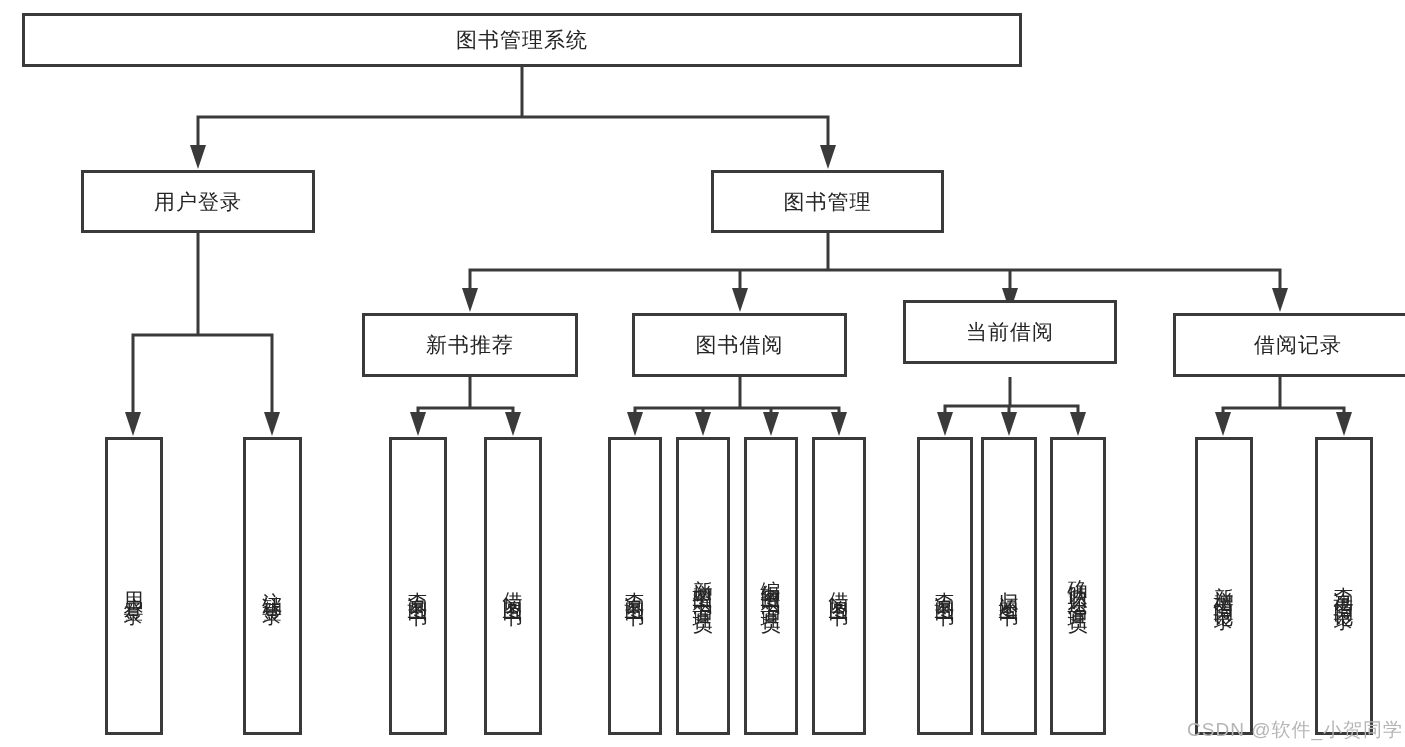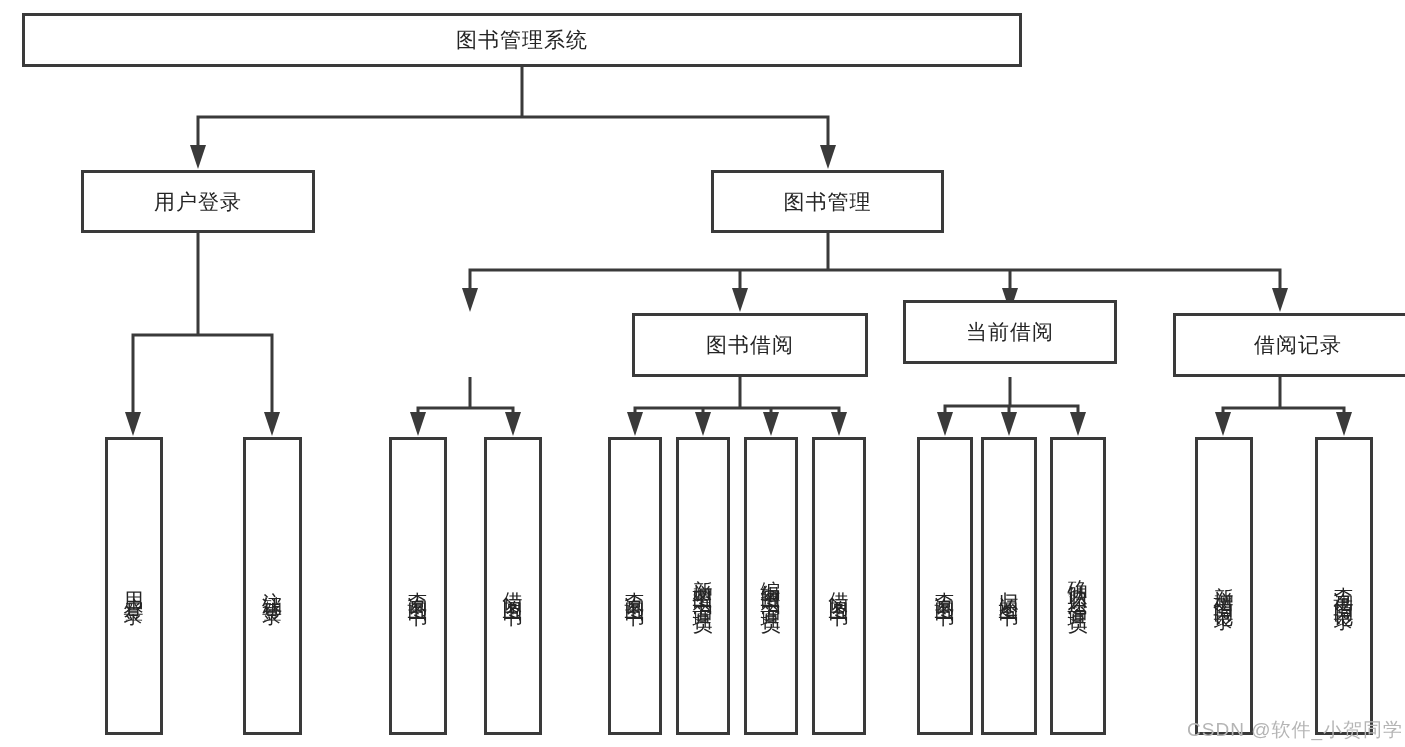--- a/index.html
+++ b/index.html
@@ -88,6 +88,9 @@
     <span>图书管理</span>
   </div>
 
+  <div class="node h" style="left:362px;top:313px;width:216px;height:64px">
+    <span>新书推荐</span>
+  </div>
   <div class="node h" style="left:632px;top:313px;width:236px;height:64px">
     <span>图书借阅</span>
   </div>

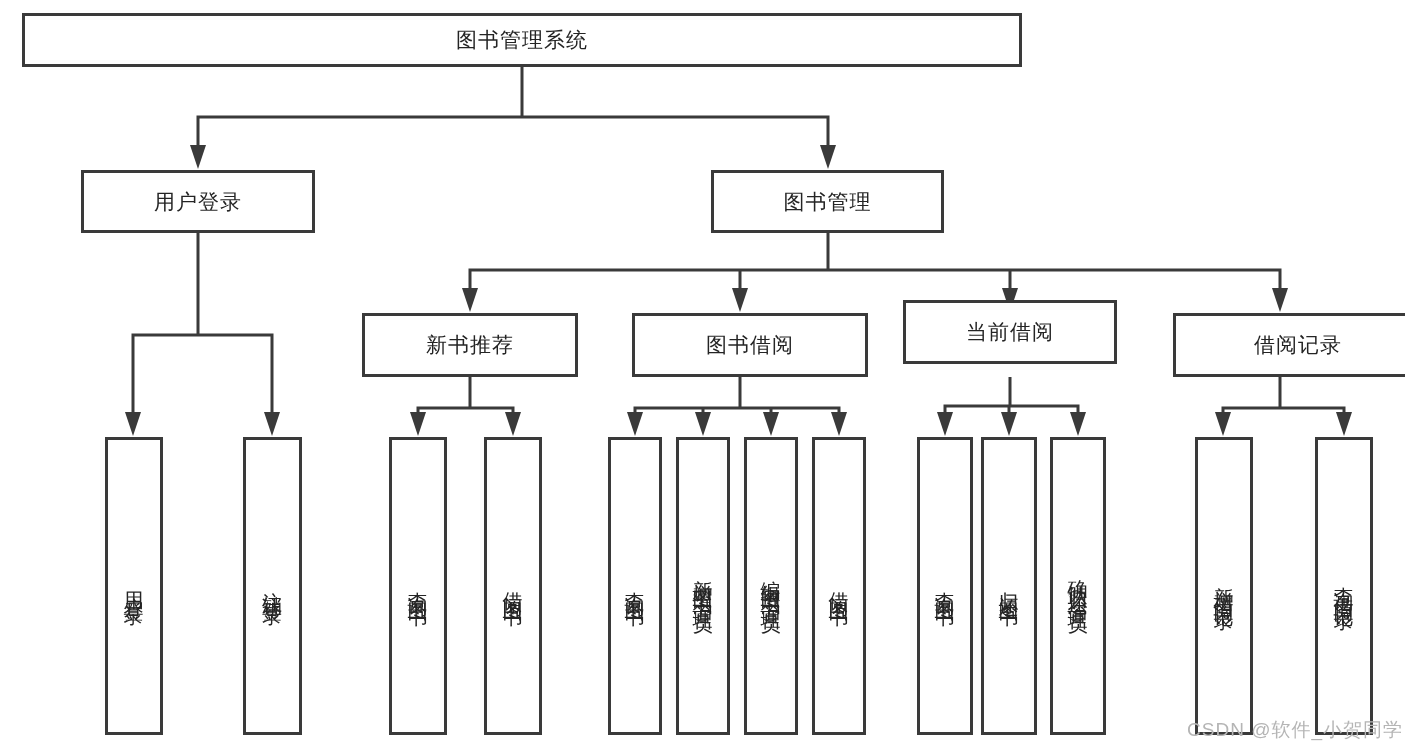--- a/index.html
+++ b/index.html
@@ -91,7 +91,7 @@
   <div class="node h" style="left:362px;top:313px;width:216px;height:64px">
     <span>新书推荐</span>
   </div>
-  <div class="node h" style="left:632px;top:313px;width:236px;height:64px">
+  <div class="node h" style="left:632px;top:313px;width:215px;height:64px">
     <span>图书借阅</span>
   </div>
   <div class="node h" style="left:903px;top:300px;width:214px;height:64px">

